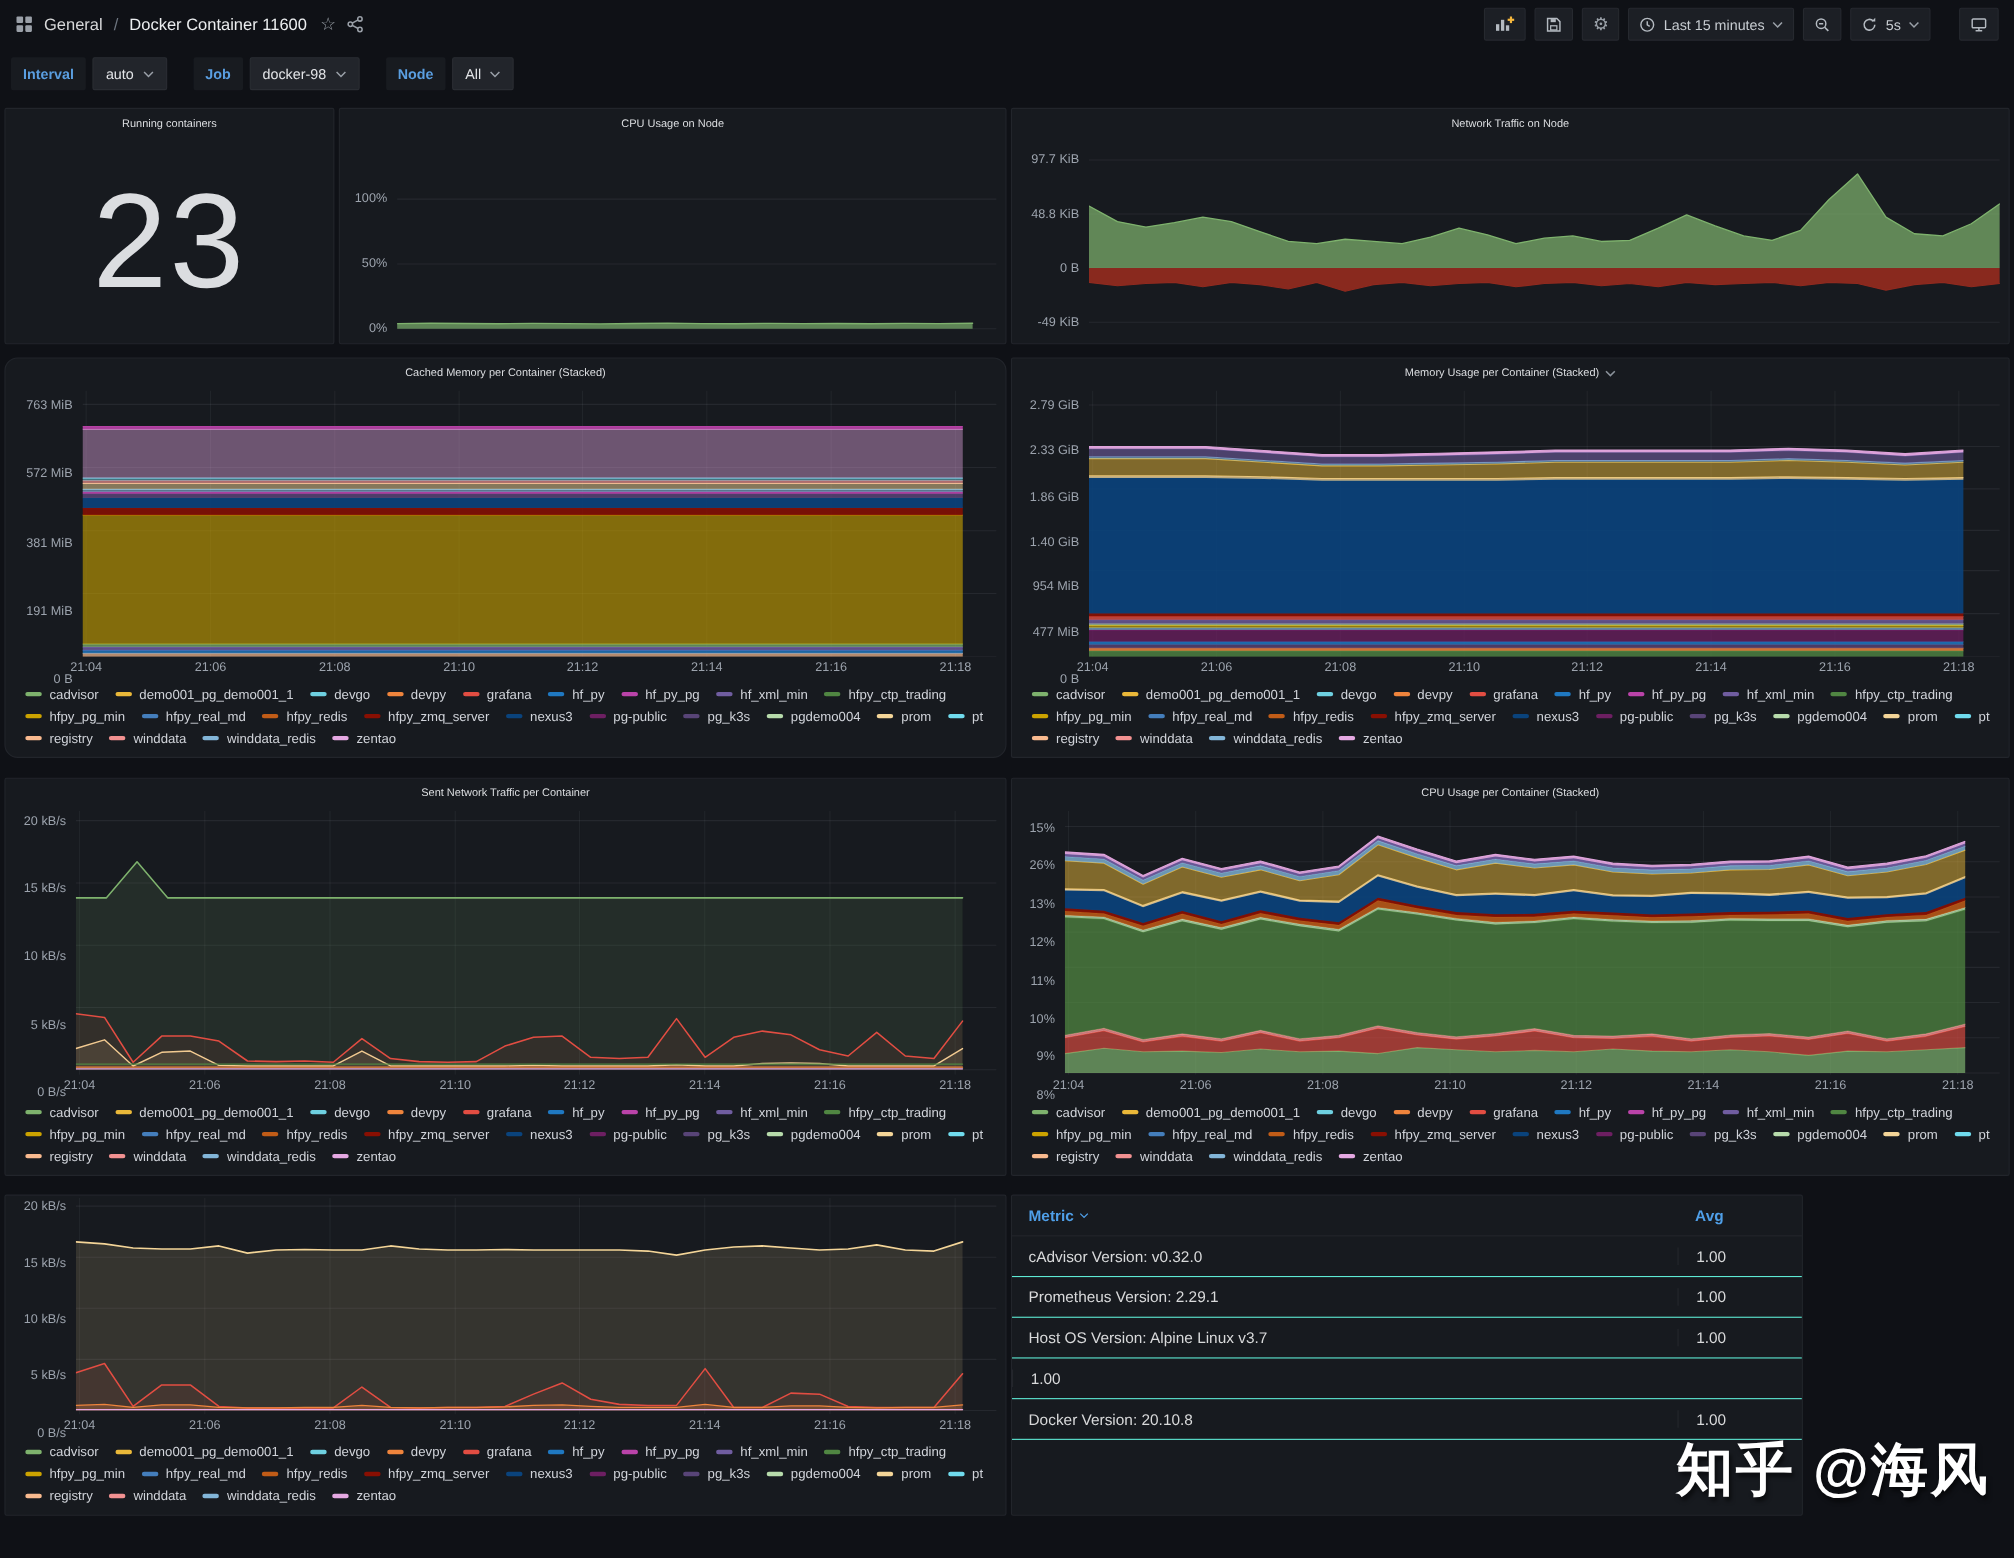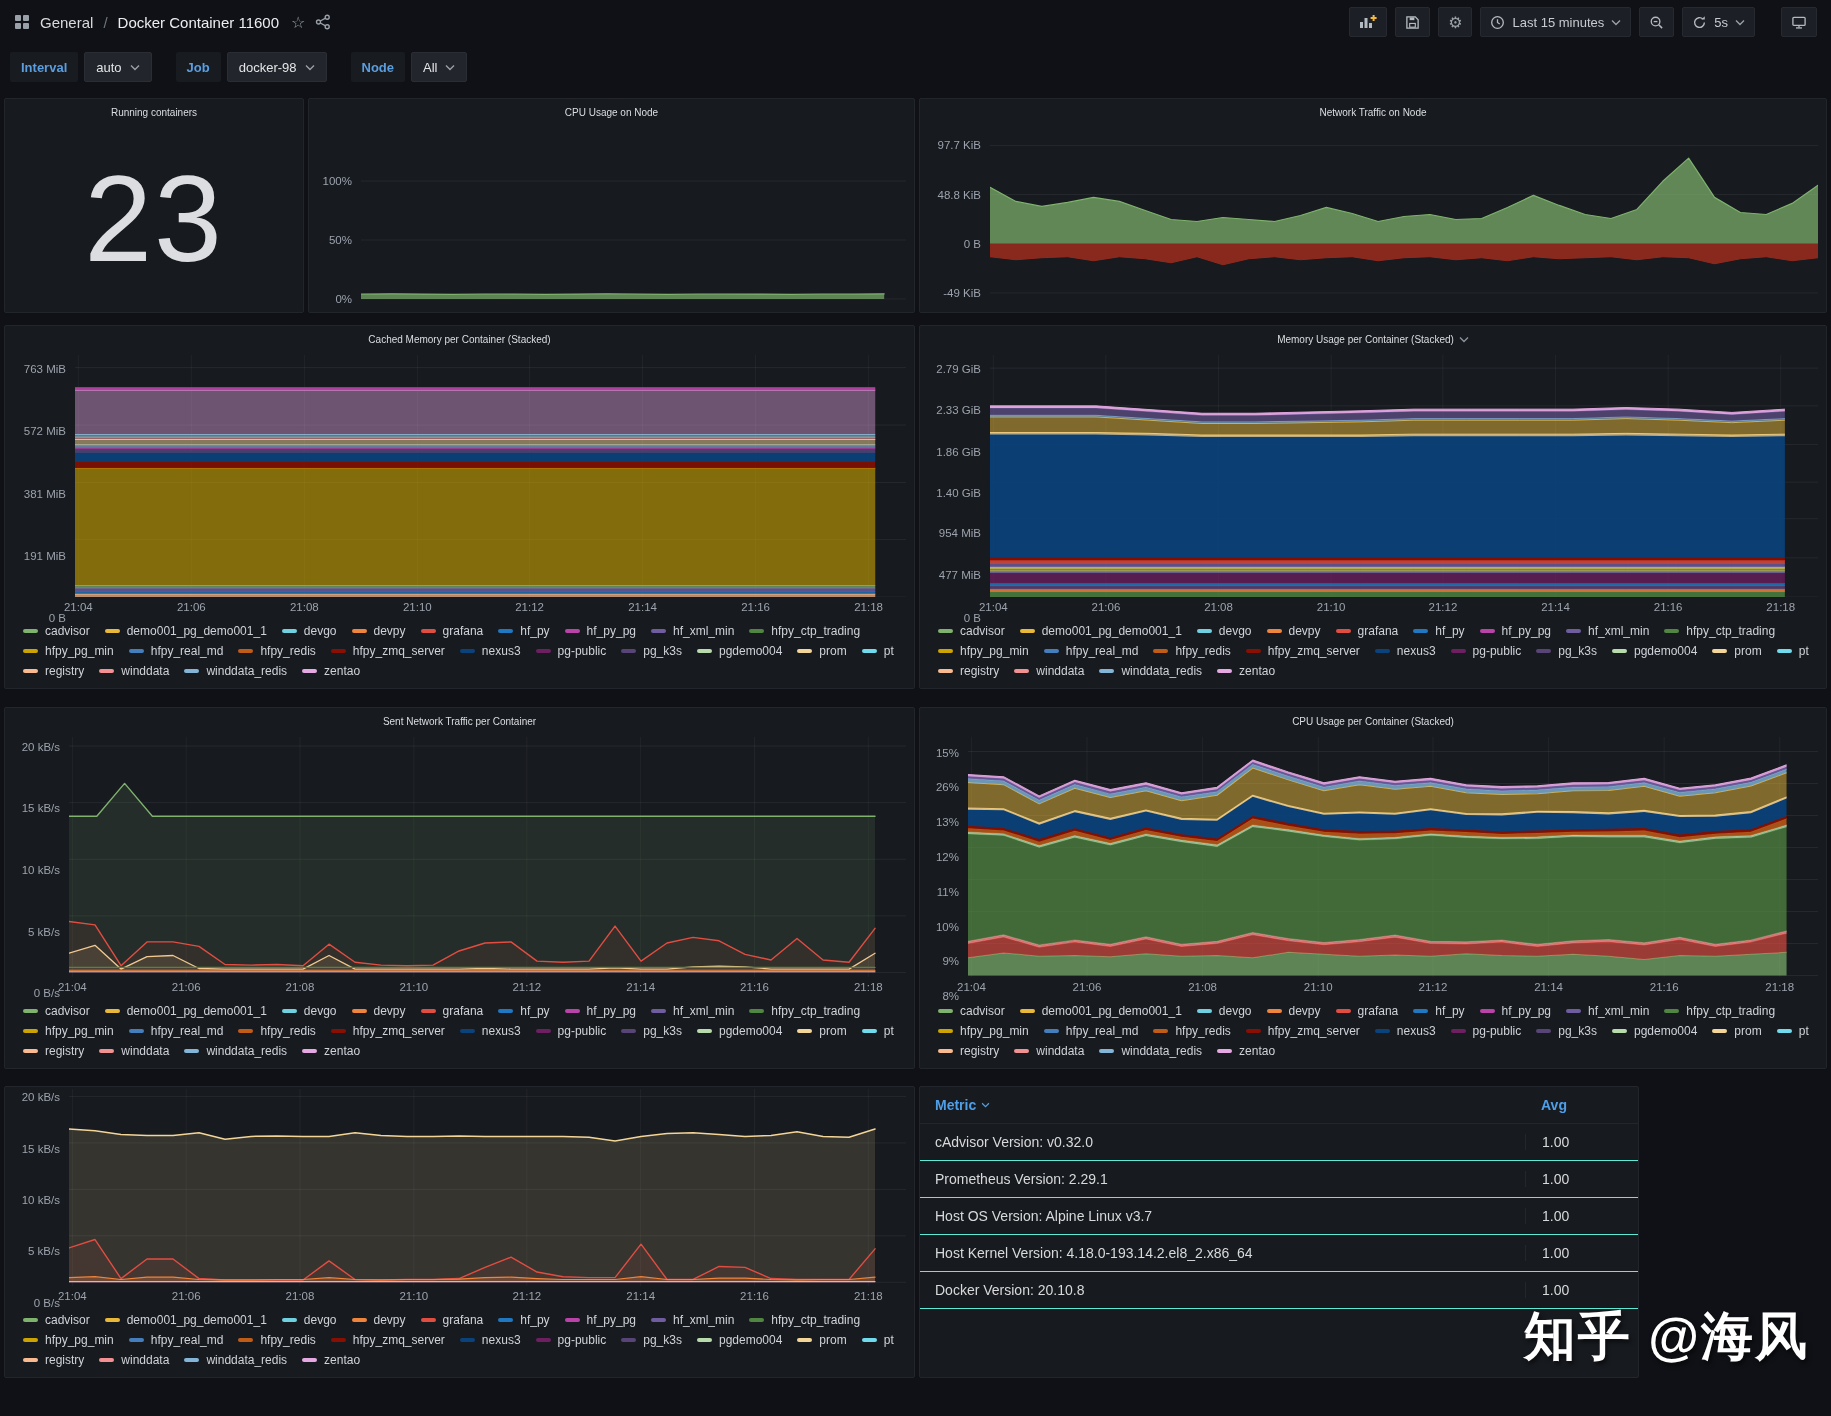--- a/index.html
+++ b/index.html
@@ -266,7 +266,7 @@
     </div>
   </section>
 
-  <section class="panel" style="left:4px;top:325px;width:911px;height:364px;">
+  <section class="panel" style="left:4px;top:325px;width:911px;height:364px;border-radius:12px;">
     <div class="p-header">
         <span class="p-title">Cached Memory per Container (Stacked)</span>
       </div>

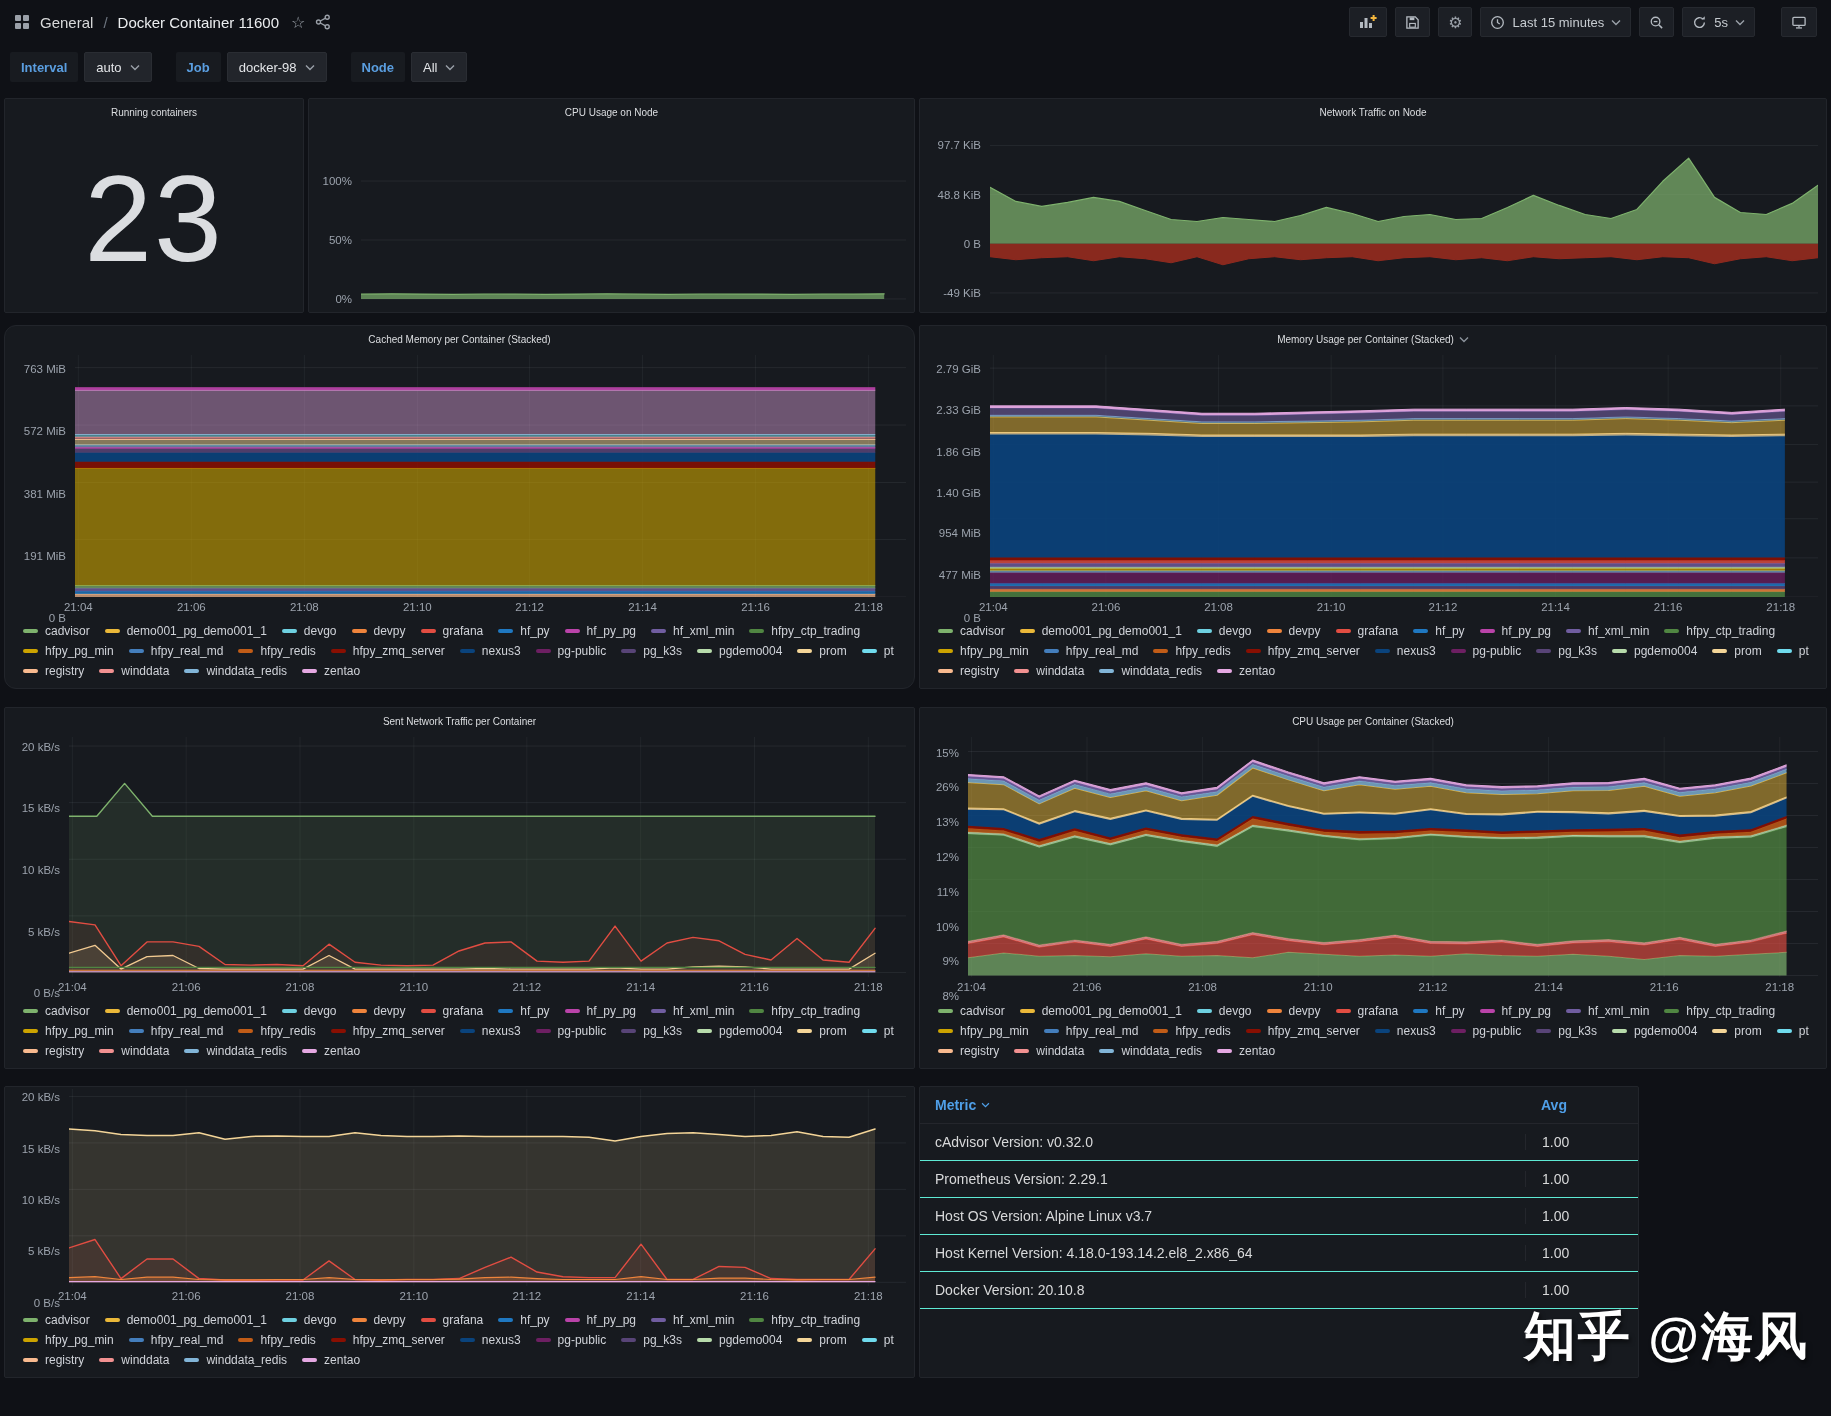--- a/index.html
+++ b/index.html
@@ -1096,7 +1096,6 @@
           <div class="a">1.00</div>
         </div>
         <div class="mt-row">
-          <div class="m">Host Kernel Version: 4.18.0-193.14.2.el8_2.x86_64</div>
           <div class="a">1.00</div>
         </div>
         <div class="mt-row">

